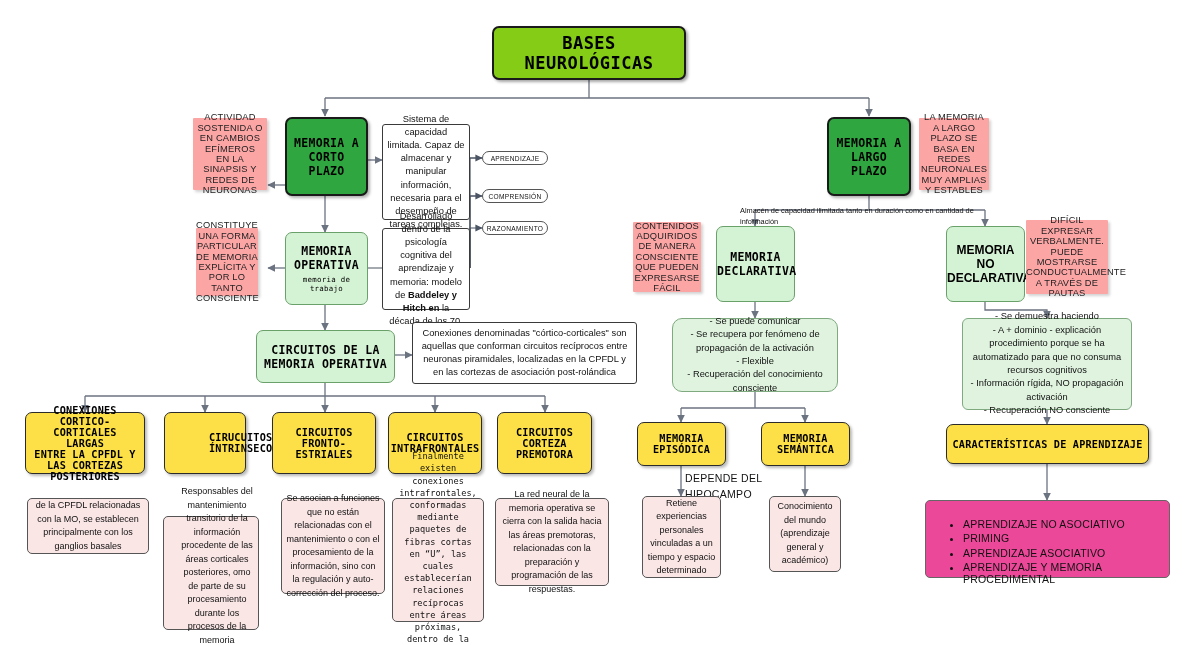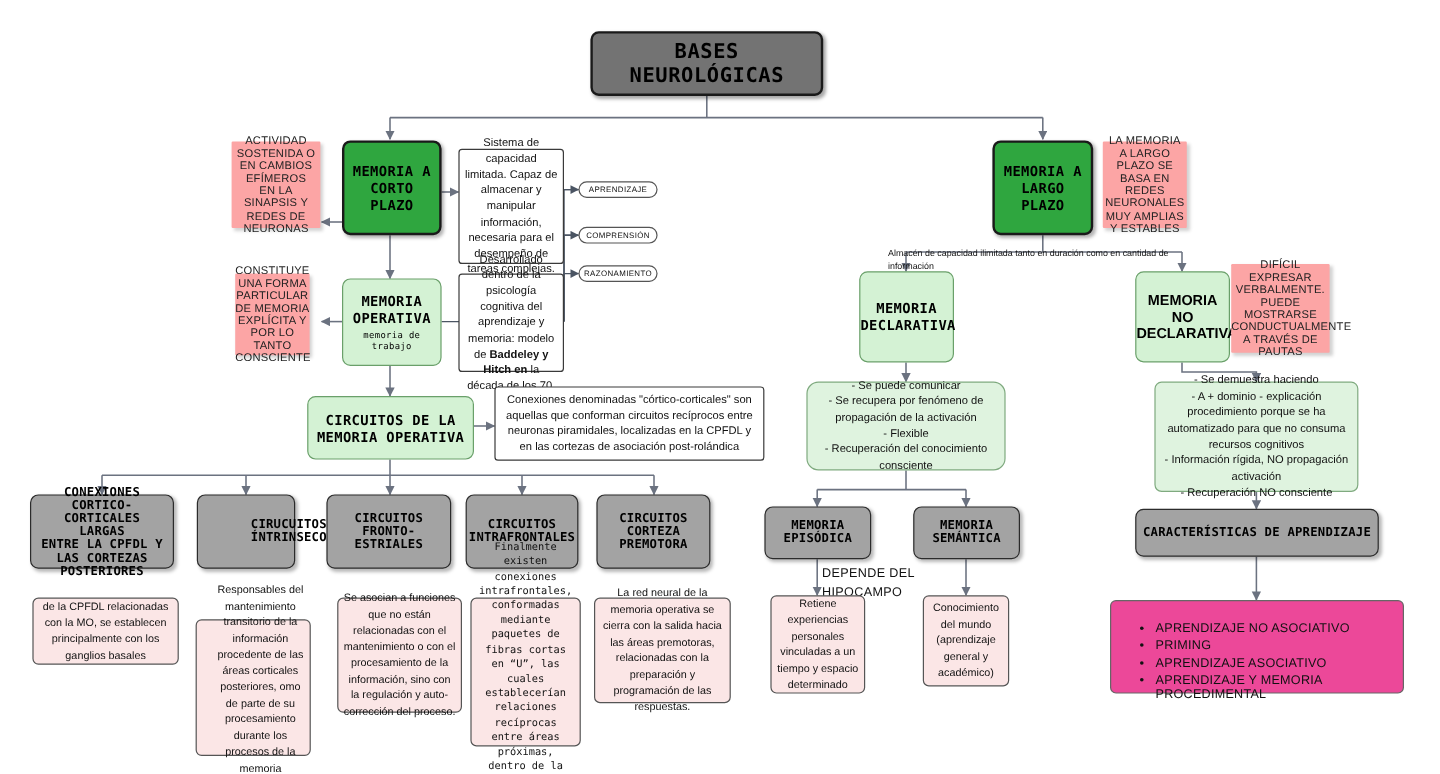--- a/index.html
+++ b/index.html
@@ -10,7 +10,7 @@
   .node .inner{width:100%;padding:2px 4px;}
 
   
-  .title-box{background:#737373;border:2px solid #1a1a1a;border-radius:7px;
+  .title-box{background:#84cc16;border:2px solid #1a1a1a;border-radius:7px;
     font-family:"DejaVu Sans Mono", monospace;font-weight:bold;font-size:17px;letter-spacing:.5px;color:#000;
     box-shadow:2px 2px 3px rgba(0,0,0,.35);}
   .green-dark{background:#2fa63f;border:2px solid #1a1a1a;border-radius:7px;

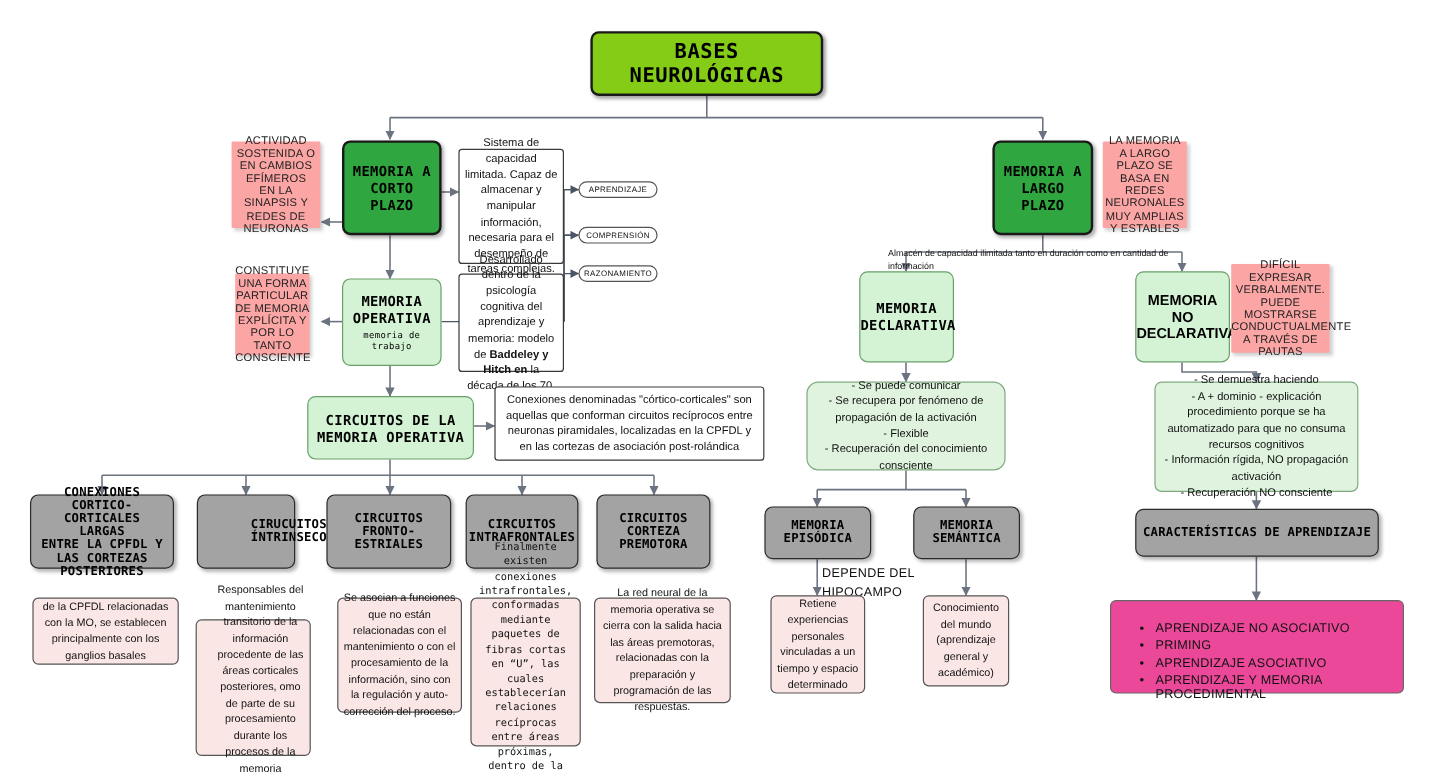--- a/index.html
+++ b/index.html
@@ -223,6 +223,9 @@
 
   <div class="free-text" style="left:740px;top:205px;width:260px;font-size:7.4px;">Almacén de capacidad ilimitada tanto en duración como en cantidad de información</div>
 
+  <div class="node yellow" style="left:633px;top:222px;width:68px;height:70px;">
+    <div class="inner">CONTENIDOS ADQUIRIDOS DE MANERA CONSCIENTE QUE PUEDEN EXPRESARSE FÁCIL</div>
+  </div>
 
   <div class="node green-light" style="left:716px;top:226px;width:79px;height:76px;white-space:pre-line;">
     <div class="inner">MEMORIA

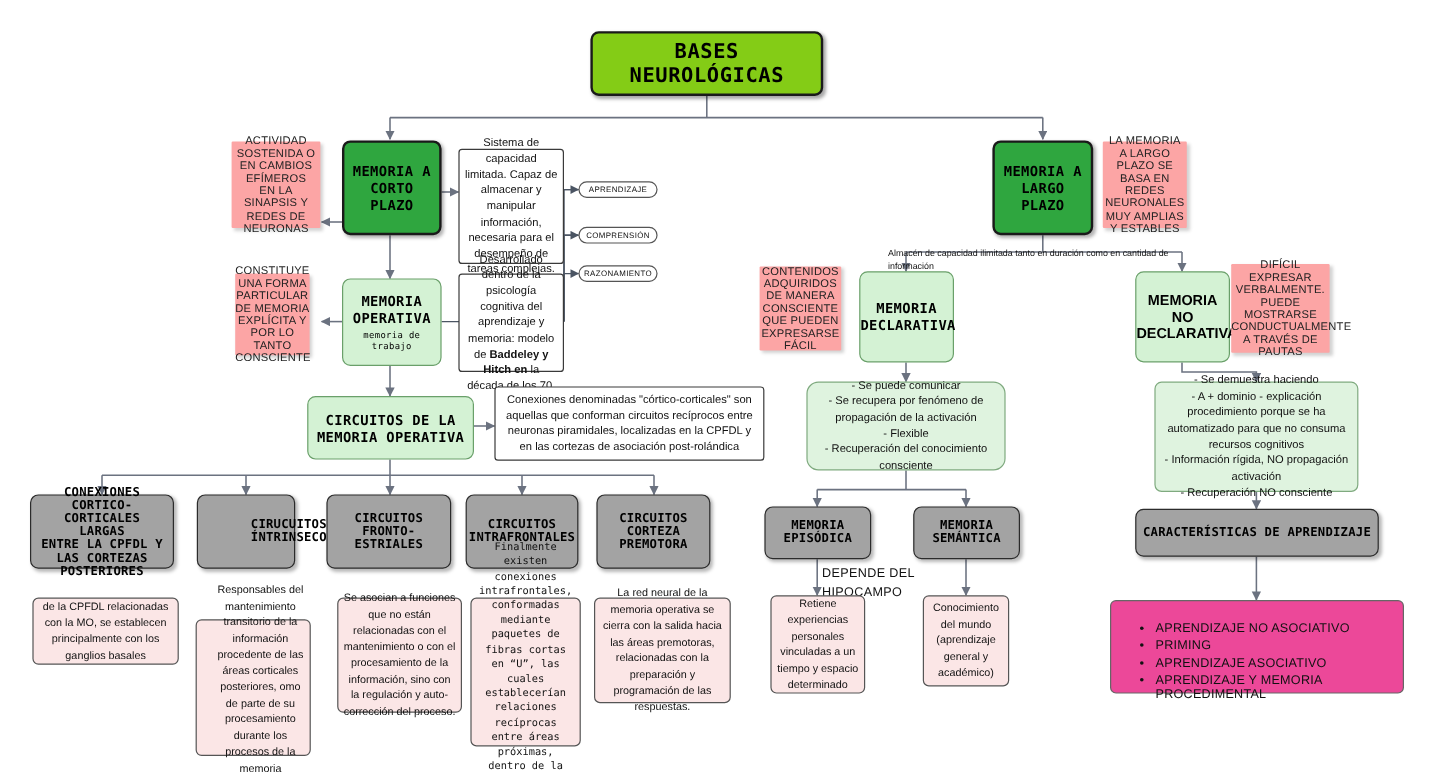--- a/index.html
+++ b/index.html
@@ -28,7 +28,7 @@
     font-family:"Liberation Sans", sans-serif;font-size:9.3px;color:#111;line-height:1.42;}
   .pill{background:#ffffff;border:1.2px solid #555;border-radius:7px;
     font-family:"Liberation Sans", sans-serif;font-size:6.6px;color:#111;letter-spacing:.3px;}
-  .gray{background:#a3a3a3;border:1.6px solid #2b2b2b;border-radius:7px;
+  .gray{background:#fde047;border:1.6px solid #2b2b2b;border-radius:7px;
     font-family:"DejaVu Sans Mono", monospace;font-weight:bold;font-size:10.2px;color:#000;letter-spacing:.2px;
     box-shadow:2px 2px 3px rgba(0,0,0,.28);}
   .pink{background:#fbe6e6;border:1.4px solid #555;border-radius:5px;

